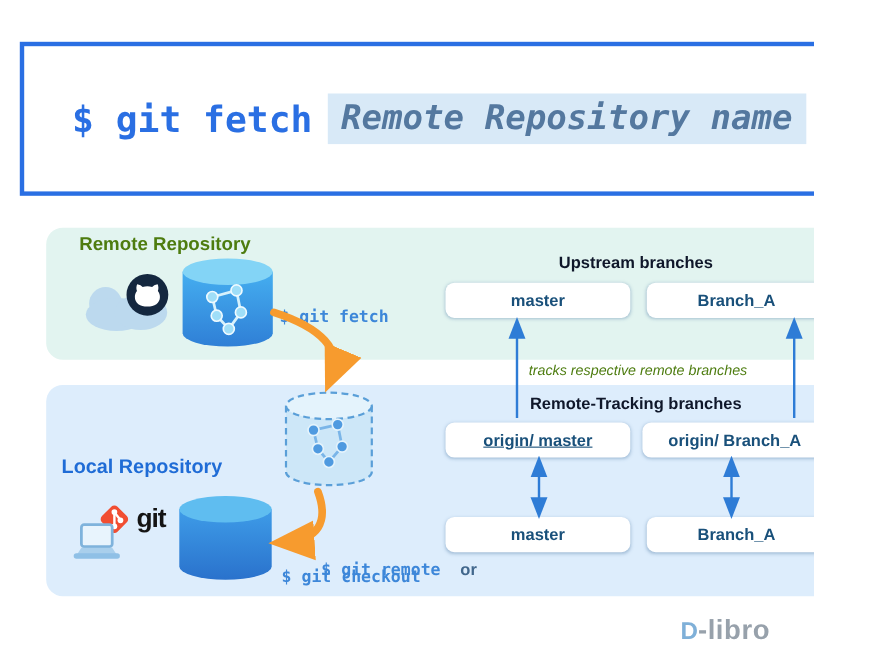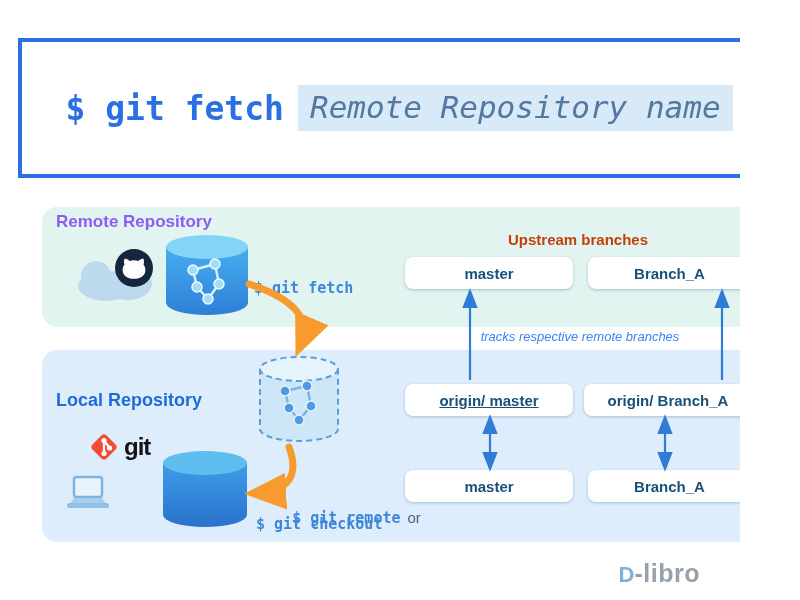--- a/index.html
+++ b/index.html
@@ -13,7 +13,7 @@
   .cmd{font-family:"DejaVu Sans Mono",monospace;font-weight:700;
     font-size:33px;color:#2a6fe3;white-space:pre;}
   .cmd-arg{font-family:"DejaVu Sans Mono",monospace;font-style:italic;
-    font-weight:400;font-size:31px;color:#54789f;background:#d8e9f7;
+    font-weight:700;font-size:31px;color:#54789f;background:#d8e9f7;
     padding:4px 12px 6px;white-space:pre;}
 
   

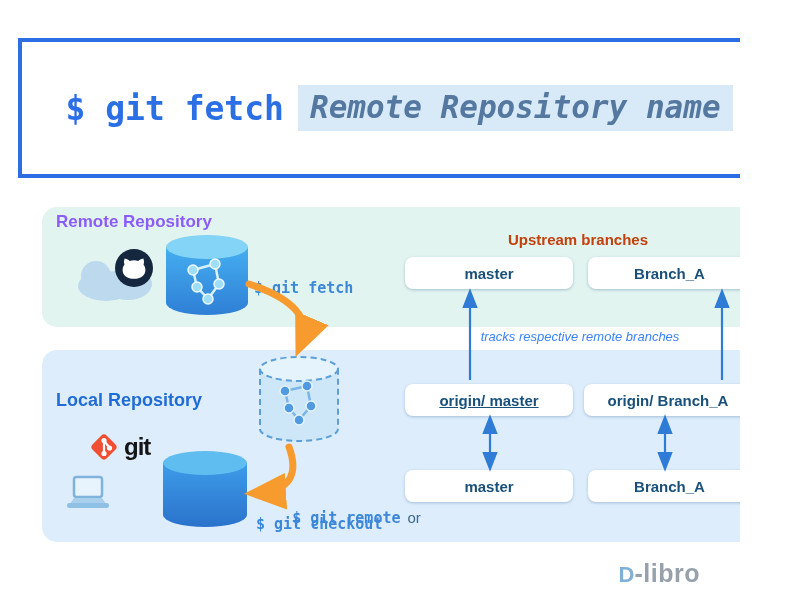--- a/index.html
+++ b/index.html
@@ -21,8 +21,8 @@
   .panel-remote{left:42px;top:207px;width:716px;height:120px;background:#e2f4f0;}
   .panel-local{left:42px;top:350px;width:716px;height:192px;background:#ddedfc;}
 
-  .remote-title{position:absolute;left:56px;top:212px;font-size:17px;
-    font-weight:700;color:#8b5cf6;}
+  .remote-title{position:absolute;left:72px;top:212px;font-size:17px;
+    font-weight:700;color:#4d7c0f;}
   .local-title{position:absolute;left:56px;top:390px;font-size:18px;
     font-weight:700;color:#1f6cd6;}
 

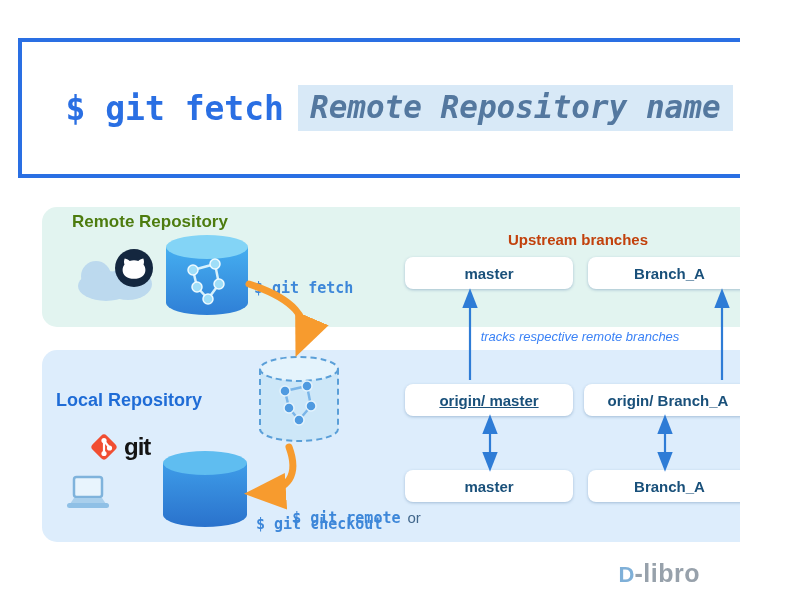--- a/index.html
+++ b/index.html
@@ -27,7 +27,7 @@
     font-weight:700;color:#1f6cd6;}
 
   .section-heading{position:absolute;left:400px;width:356px;text-align:center;
-    font-size:15px;font-weight:700;color:#c2410c;}
+    font-size:15px;font-weight:700;color:#0f172a;}
   .upstream-heading{top:231px;}
   .tracking-heading{top:359px;}
 

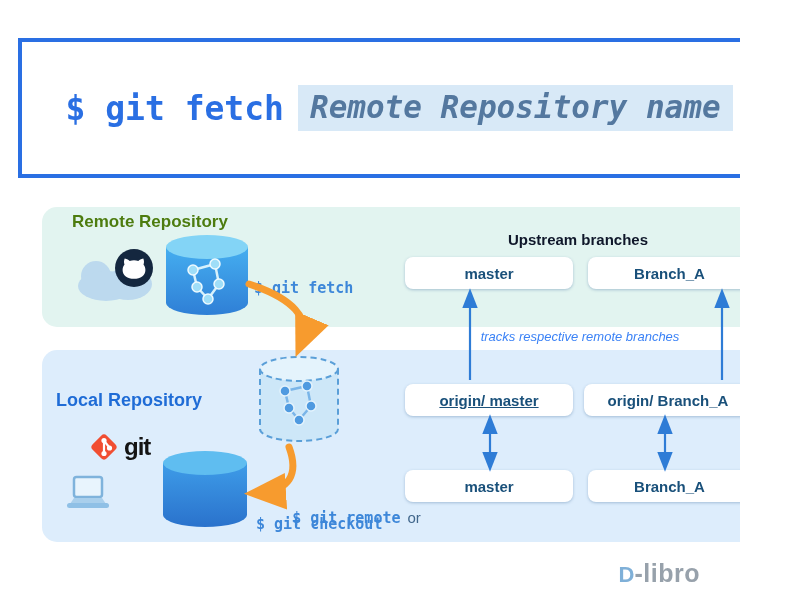--- a/index.html
+++ b/index.html
@@ -50,7 +50,7 @@
     font-size:15px;color:#41678c;margin-left:7px;}
 
   .between-note{position:absolute;left:430px;top:329px;width:300px;
-    text-align:center;font-size:13px;font-style:italic;color:#3b82f6;}
+    text-align:center;font-size:13px;font-style:italic;color:#4d7c0f;}
 
   
   .abs{position:absolute;}

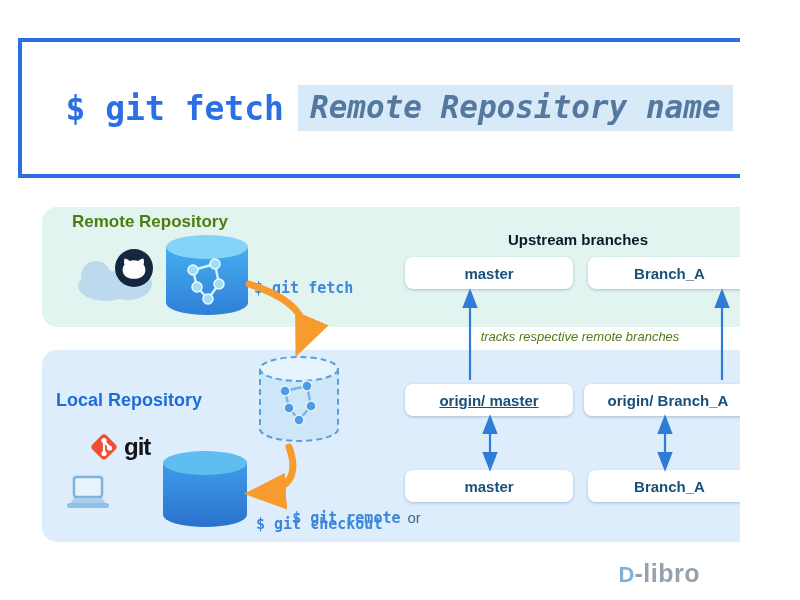--- a/index.html
+++ b/index.html
@@ -169,6 +169,7 @@
   <div class="mono-label fetch-label">$ git fetch</div>
 
   <div class="section-heading upstream-heading">Upstream branches</div>
+  <div class="section-heading tracking-heading">Remote-Tracking branches</div>
 
   <div class="between-note">tracks respective remote branches</div>
 

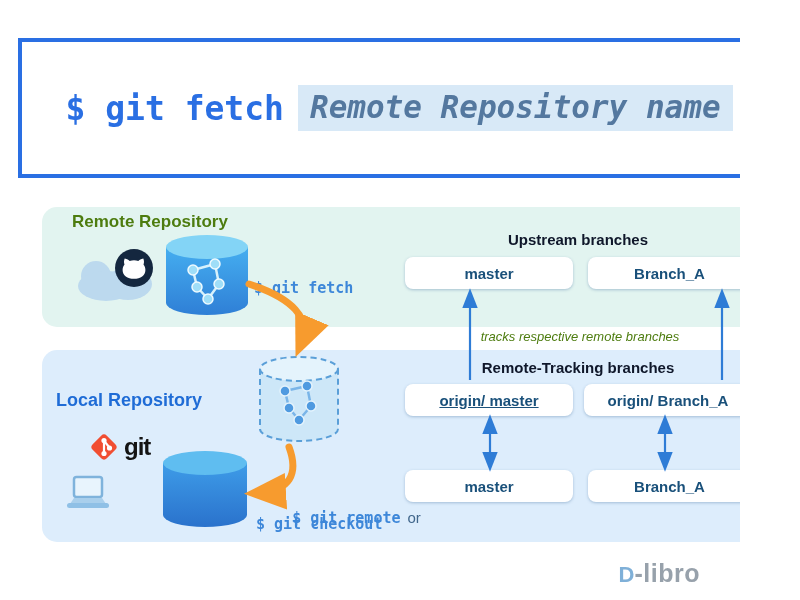--- a/index.html
+++ b/index.html
@@ -23,7 +23,7 @@
 
   .remote-title{position:absolute;left:72px;top:212px;font-size:17px;
     font-weight:700;color:#4d7c0f;}
-  .local-title{position:absolute;left:56px;top:390px;font-size:18px;
+  .local-title{position:absolute;left:56px;top:414px;font-size:18px;
     font-weight:700;color:#1f6cd6;}
 
   .section-heading{position:absolute;left:400px;width:356px;text-align:center;

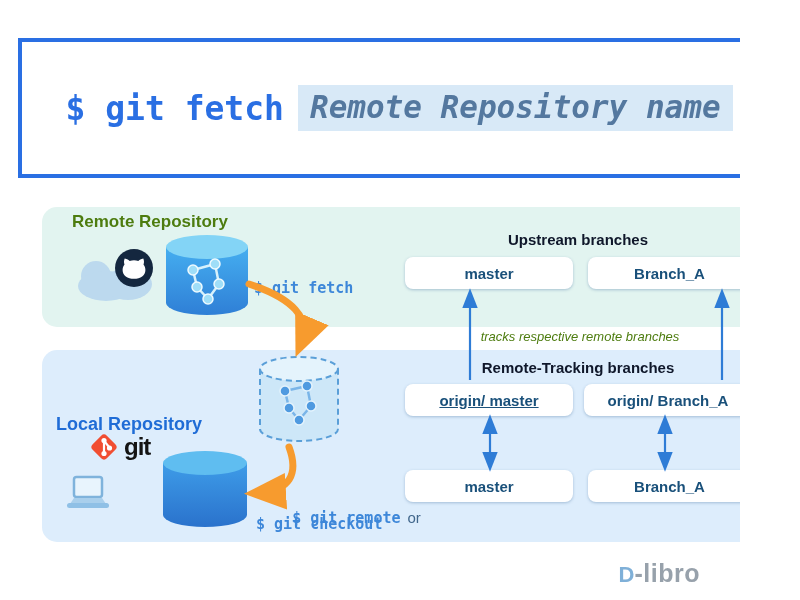--- a/index.html
+++ b/index.html
@@ -58,7 +58,7 @@
   .cyl-remote{left:163px;top:234px;}
   .cyl-dashed{left:257px;top:355px;}
   .cyl-local{left:160px;top:450px;}
-  .git-logo{position:absolute;left:88px;top:431px;display:flex;
+  .git-logo{position:absolute;left:88px;top:456px;display:flex;
     align-items:center;gap:4px;}
   .git-text{font-size:24px;font-weight:700;color:#141414;letter-spacing:-1px;}
   .laptop-svg{left:62px;top:474px;}

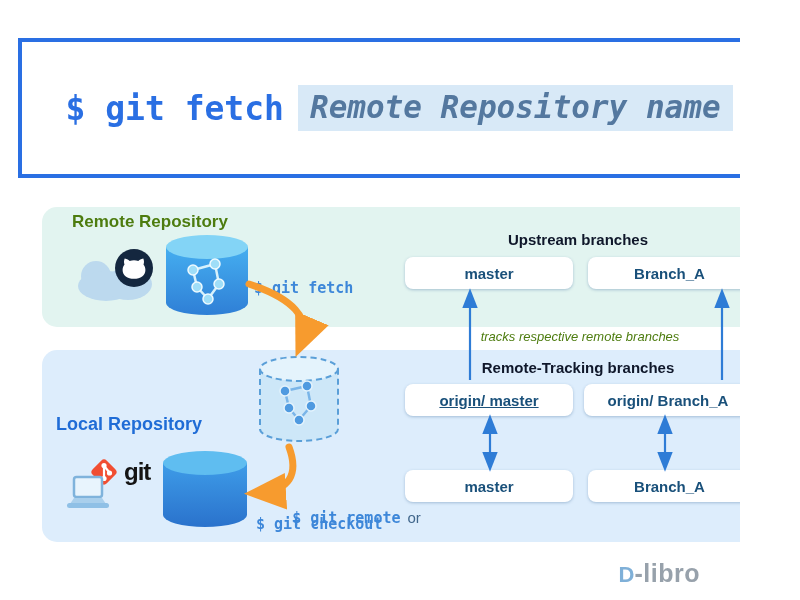--- a/index.html
+++ b/index.html
@@ -46,8 +46,8 @@
   .fetch-label{left:254px;top:279px;}
   .merge-line{left:256px;top:491px;}
   .checkout-line{left:256px;top:515px;}
-  .or-text{font-family:"Liberation Sans",sans-serif;font-weight:400;
-    font-size:15px;color:#41678c;margin-left:7px;}
+  .or-text{font-family:"Liberation Sans",sans-serif;font-weight:700;
+    font-size:15px;color:#41678c;margin-left:18px;}
 
   .between-note{position:absolute;left:430px;top:329px;width:300px;
     text-align:center;font-size:13px;font-style:italic;color:#4d7c0f;}

